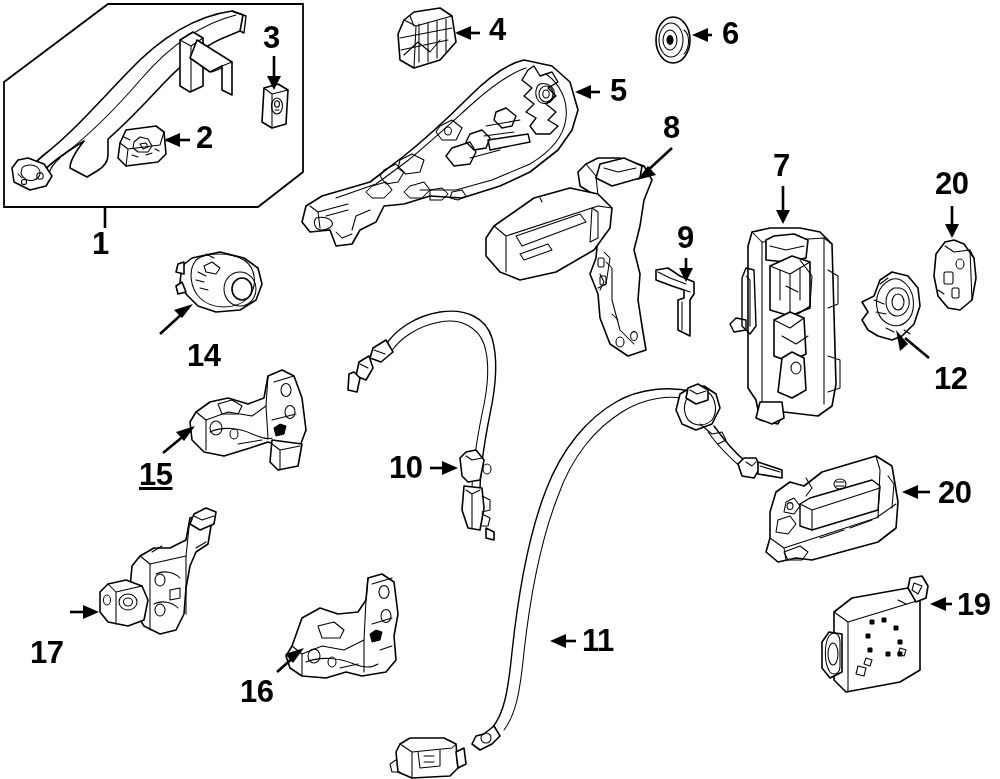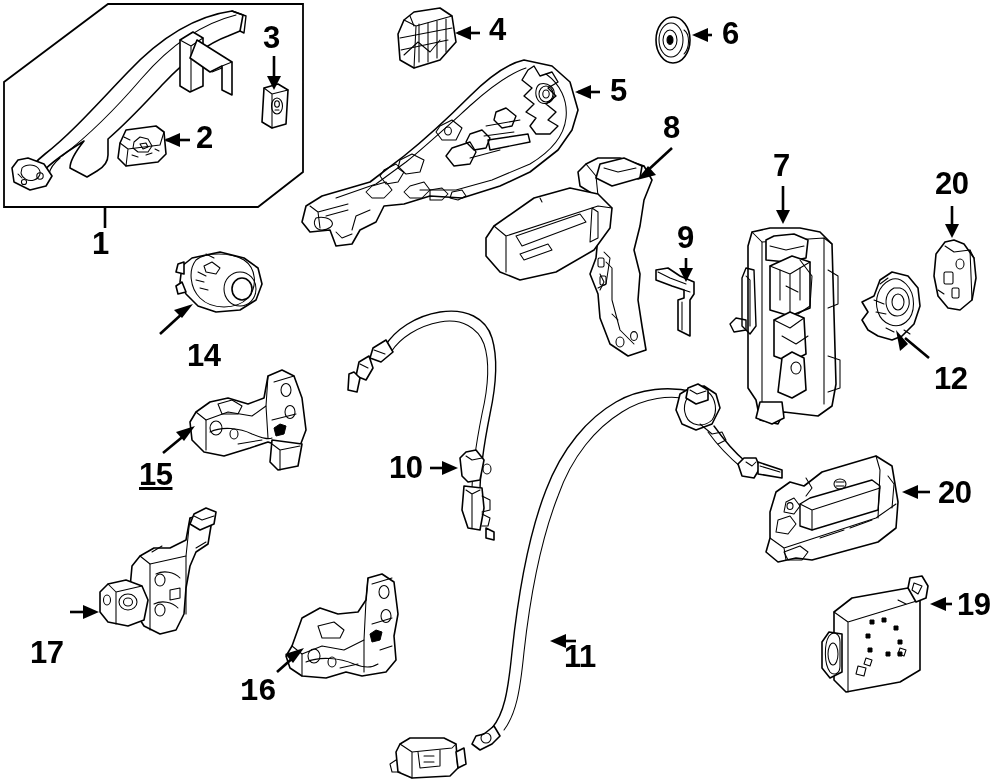--- a/index.html
+++ b/index.html
@@ -605,7 +605,7 @@
   <div class="callout-label" style="left:663px; top:112px;">8</div>
   <div class="callout-label" style="left:677px; top:222px;">9</div>
   <div class="callout-label" style="left:389px; top:452px;text-align:right;">10</div>
-  <div class="callout-label" style="left:564px; top:625px;margin-top:16px;">11</div>
+  <div class="callout-label" style="left:582px; top:625px;">11</div>
   <div class="callout-label" style="left:934px; top:363px;">12</div>
   <div class="callout-label" style="left:935px; top:168px;">20</div>
   <div class="callout-label" style="left:139px; top:340px;margin-left:48px;">14</div>

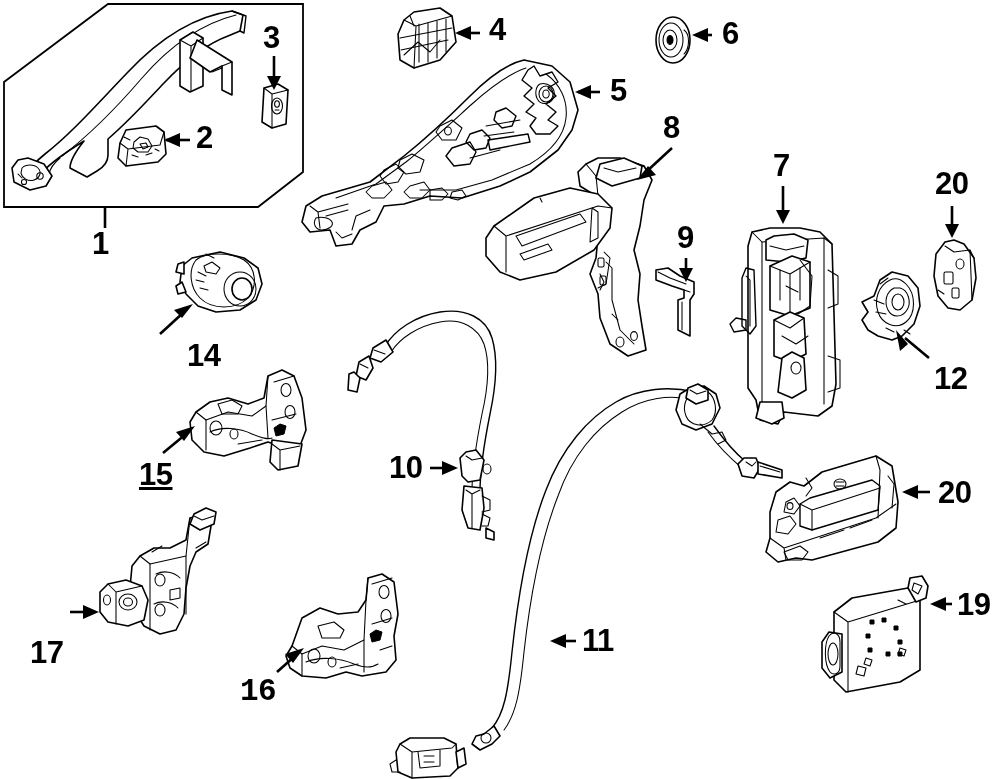--- a/index.html
+++ b/index.html
@@ -610,7 +610,7 @@
   <div class="callout-label" style="left:935px; top:168px;">20</div>
   <div class="callout-label" style="left:139px; top:340px;margin-left:48px;">14</div>
   <div class="callout-label" style="left:139px; top:459px;text-decoration:underline;">15</div>
-  <div class="callout-label" style="left:240px; top:676px;font-family:Liberation Mono, monospace;">16</div>
+  <div class="callout-label" style="left:240px; top:676px;">16</div>
   <div class="callout-label" style="left:30px;  top:597px;margin-top:40px;">17</div>
   <div class="callout-label" style="left:957px; top:589px;">19</div>
   <div class="callout-label" style="left:938px; top:477px;">20</div>

